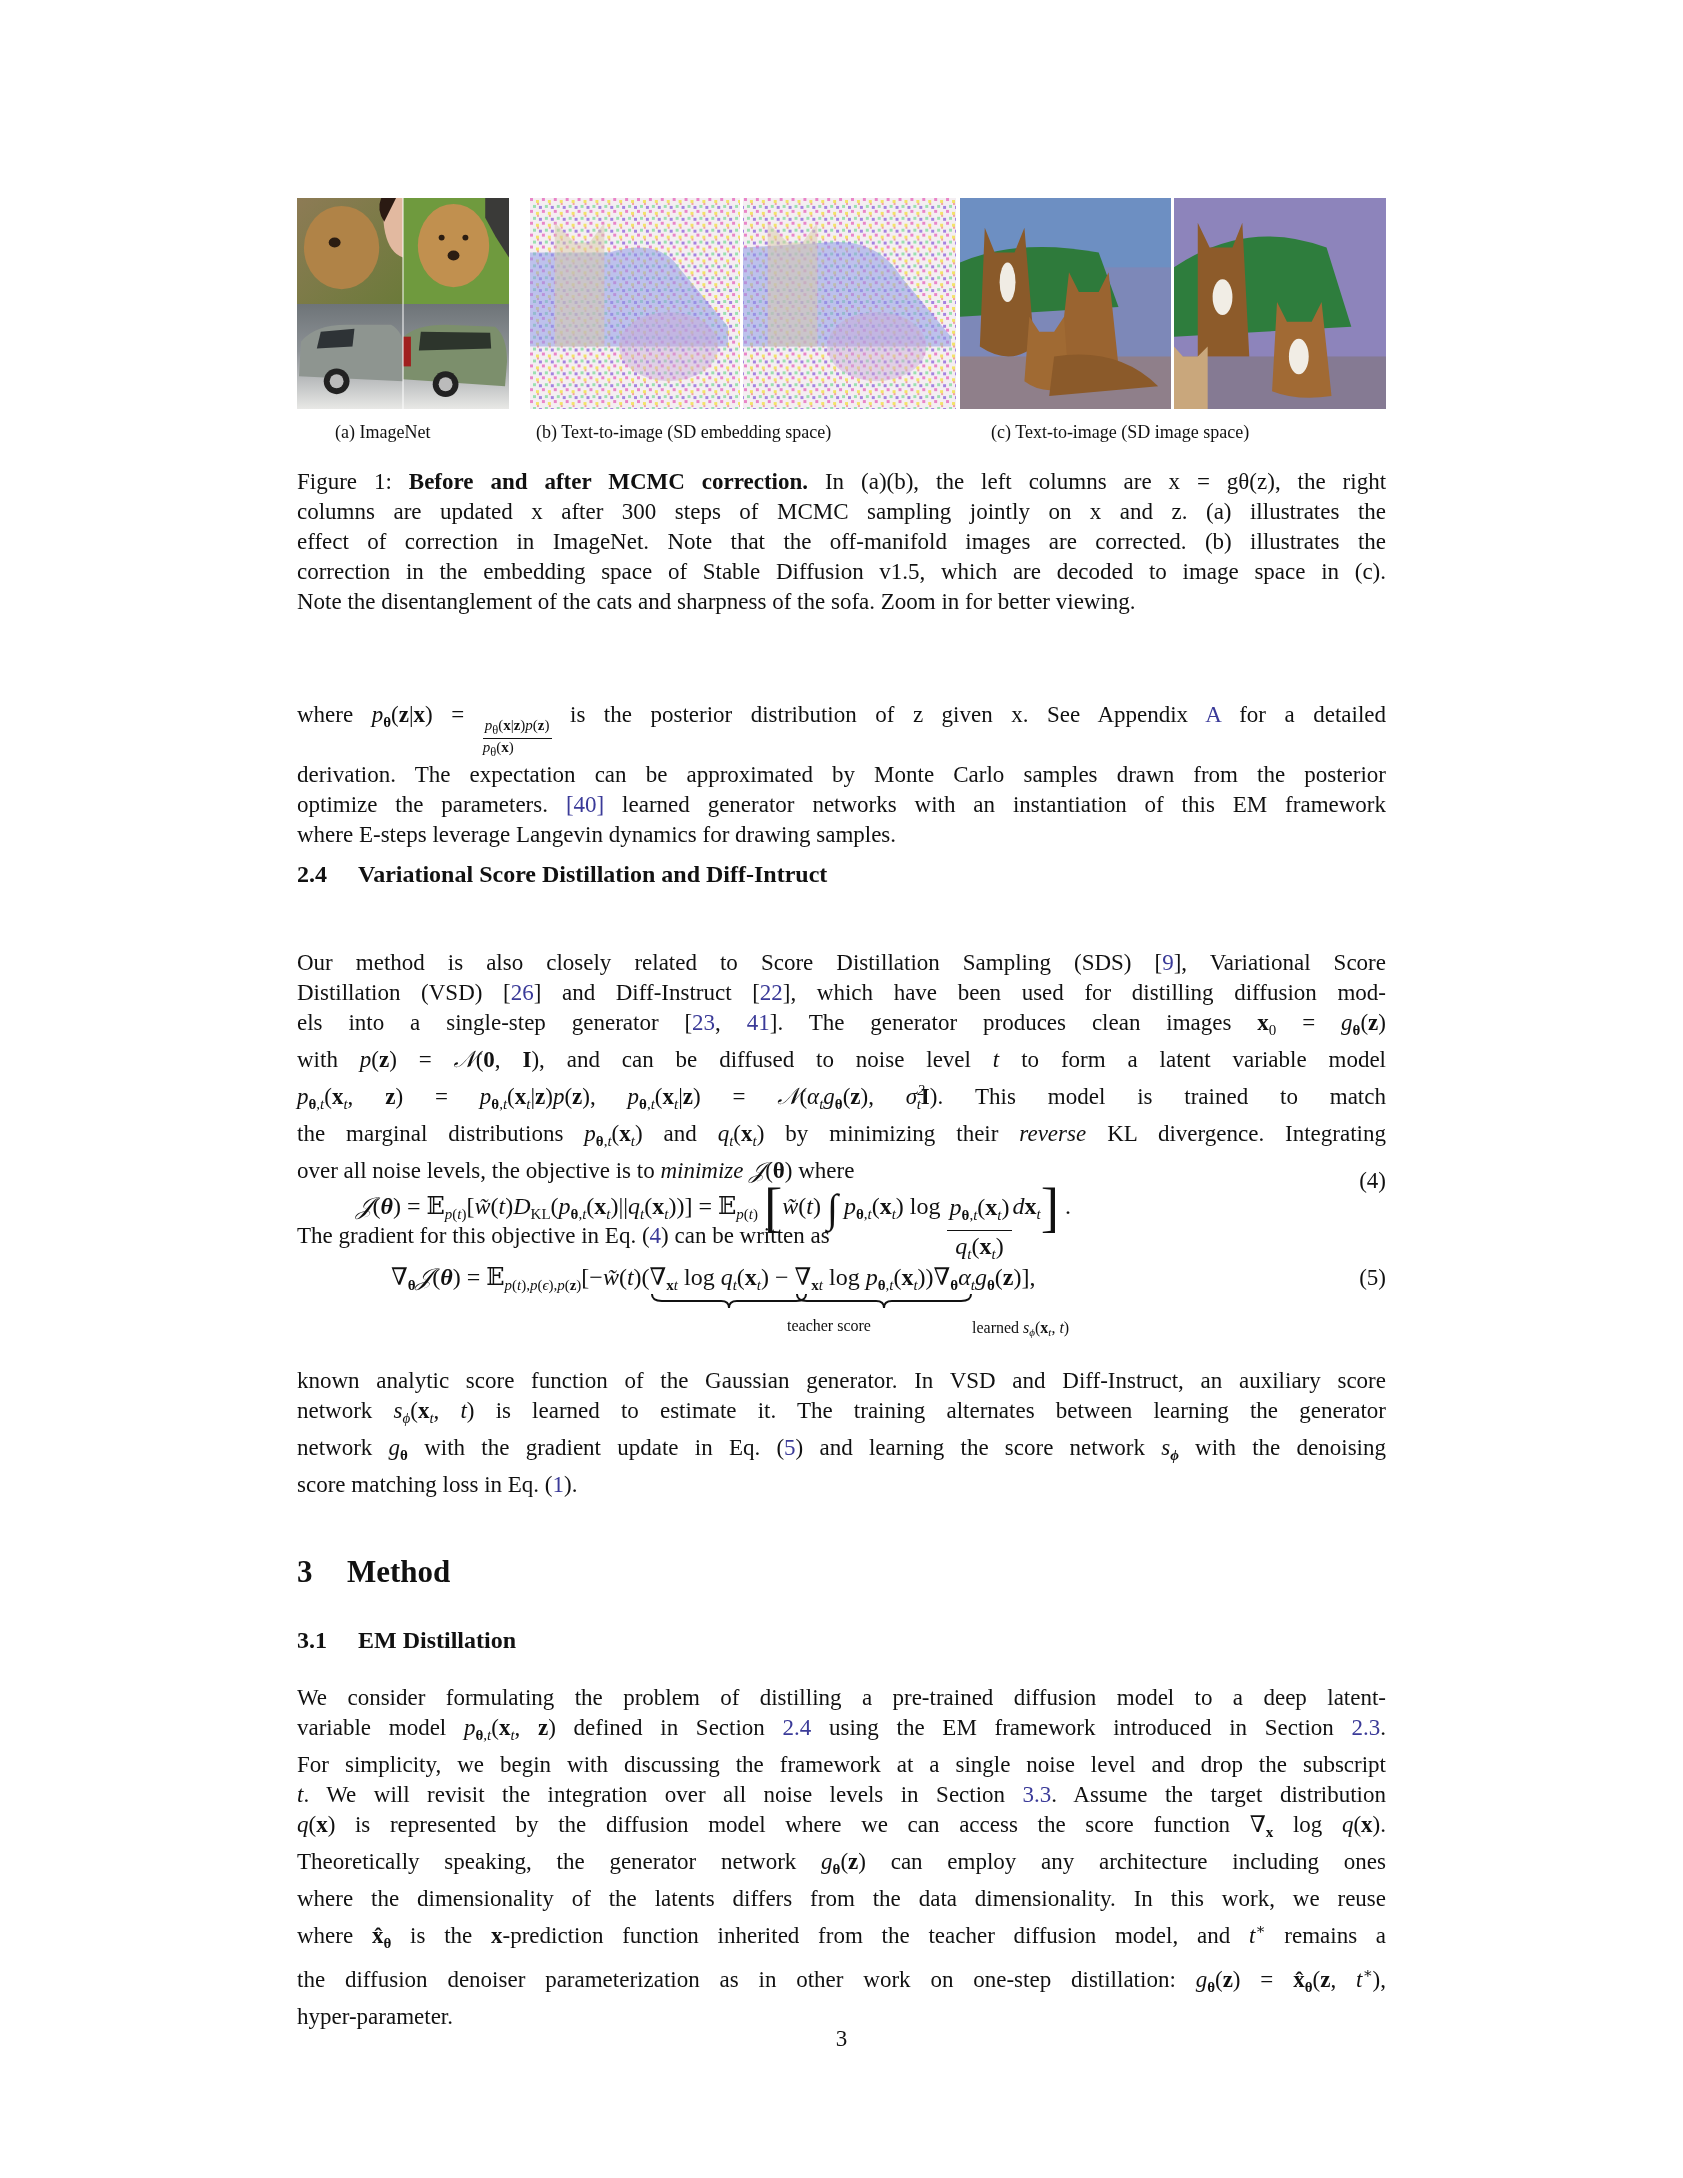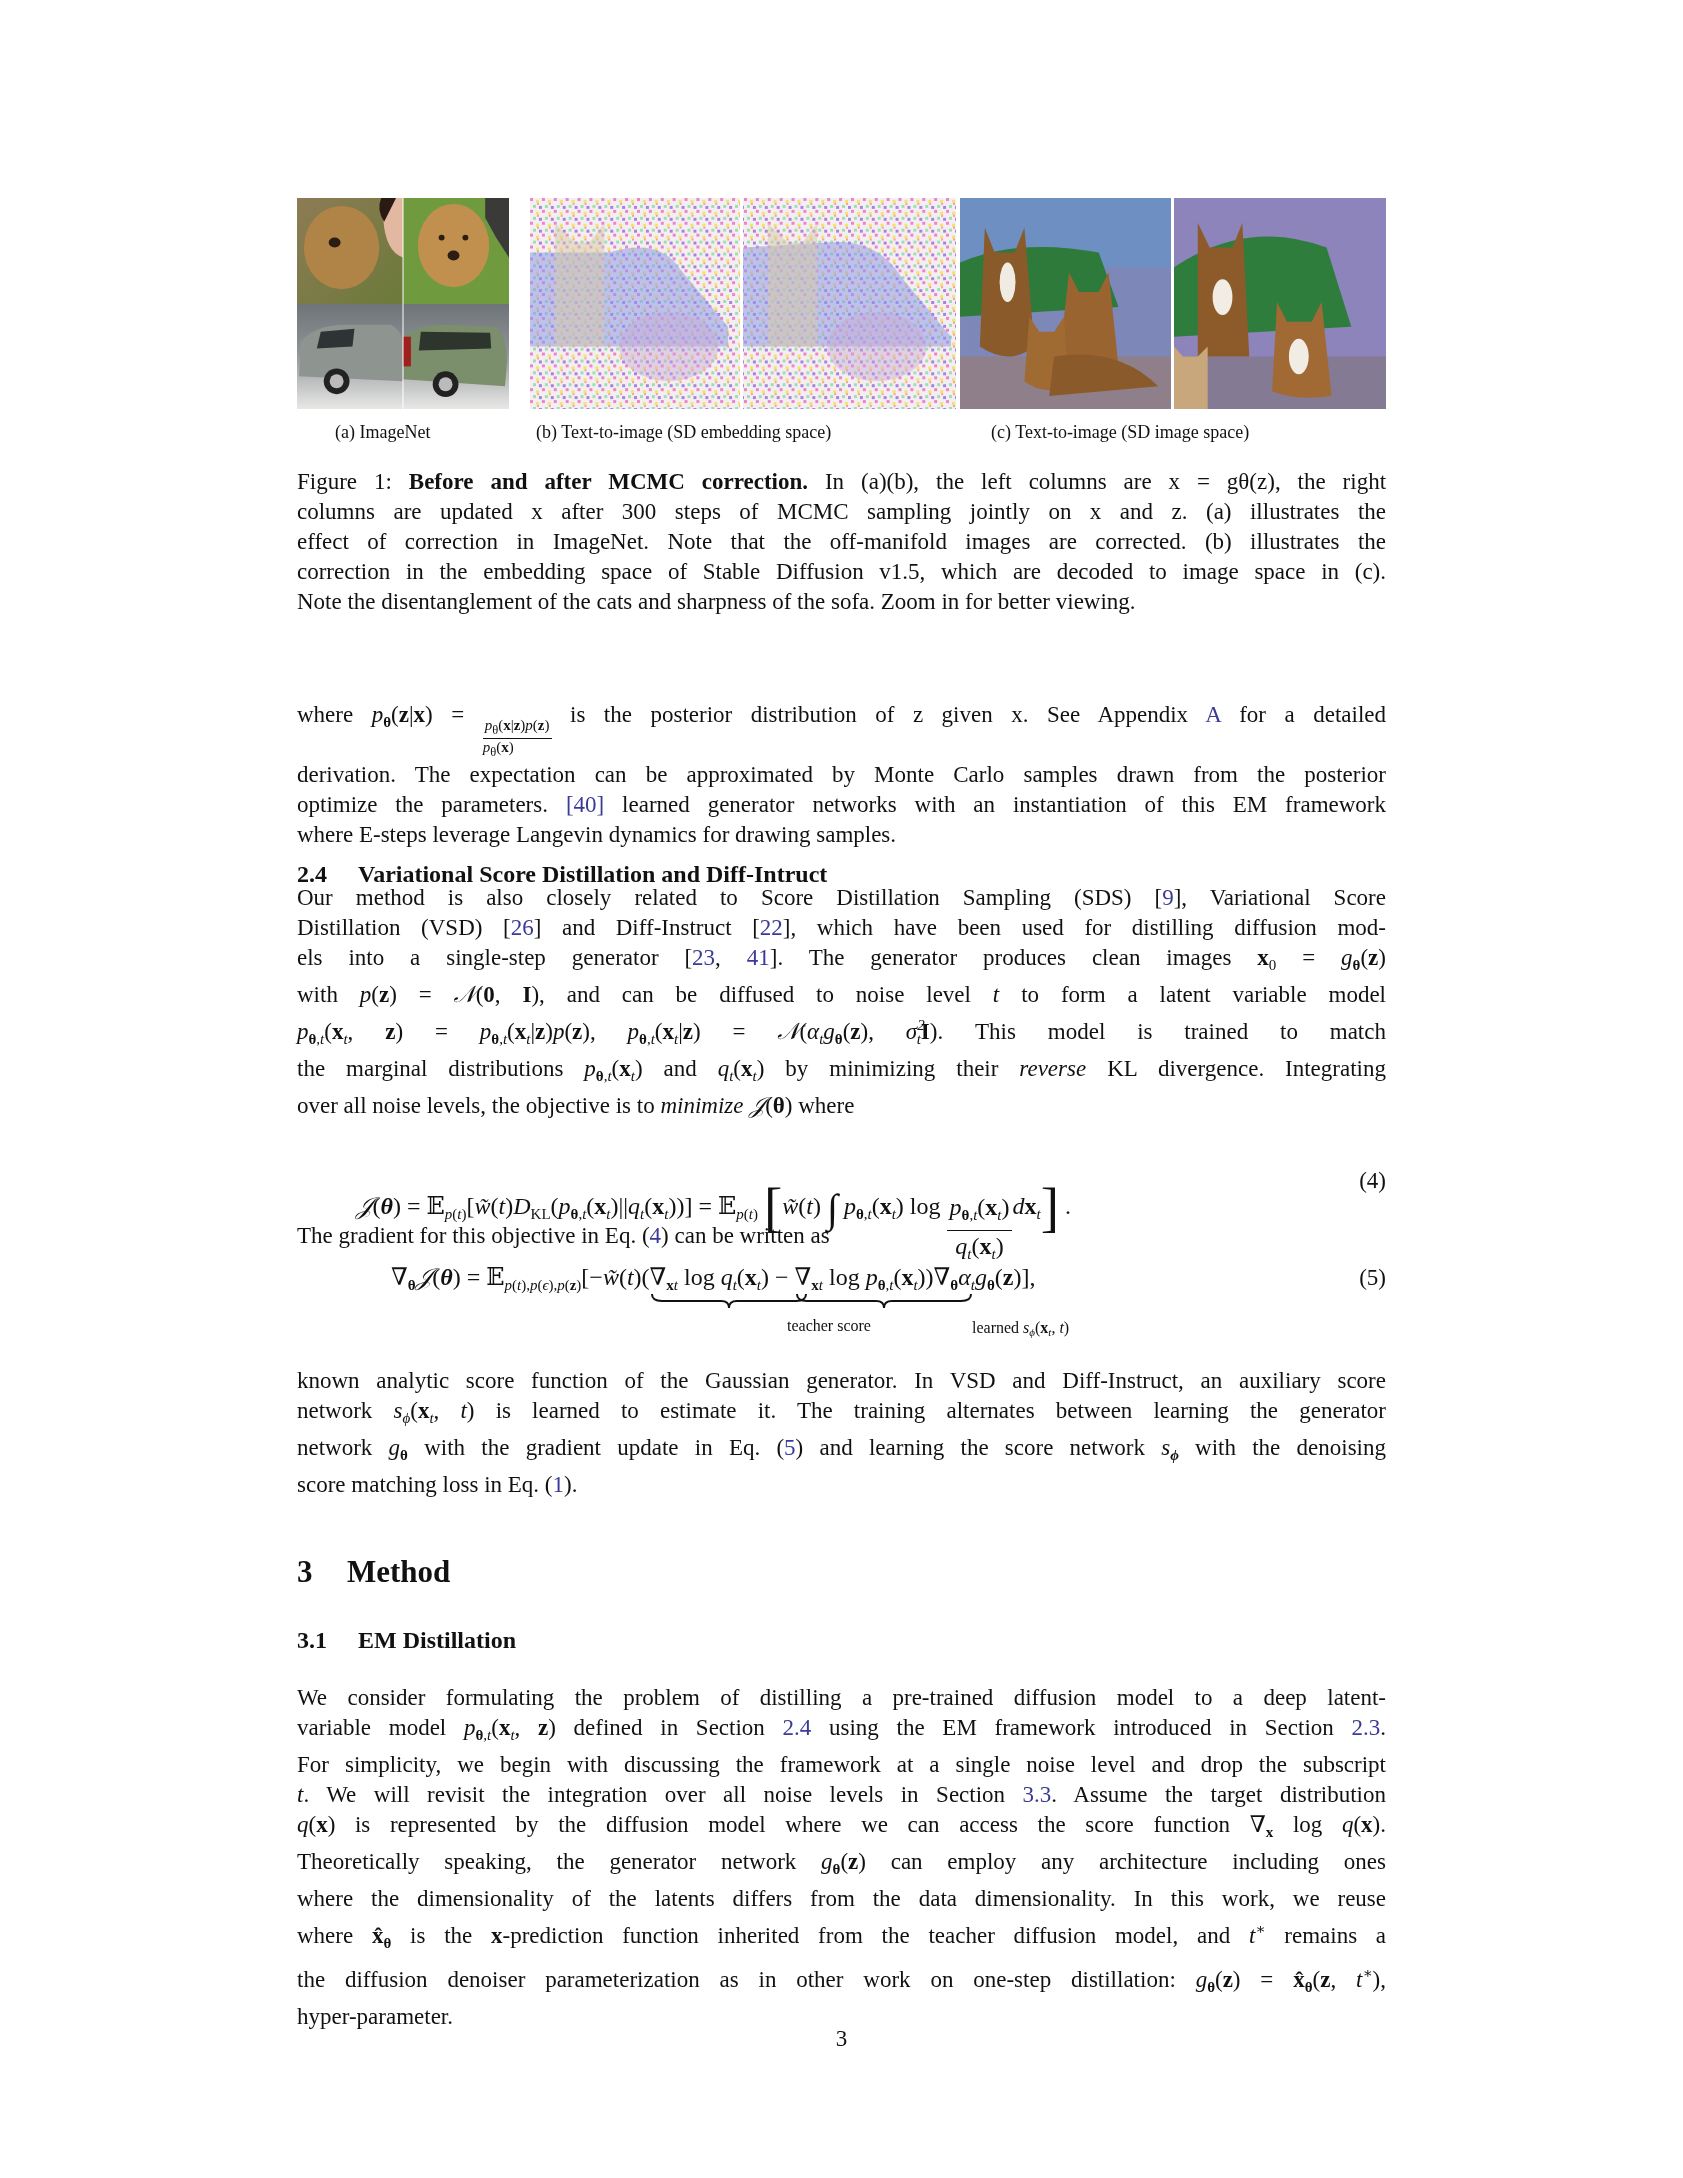--- a/index.html
+++ b/index.html
@@ -162,7 +162,7 @@
   <span class="num" style="width:61px;">2.4</span><span>Variational Score Distillation and Diff-Intruct</span>
 </h3>
 
-<div class="blk para" style="top:883px;">
+<div class="blk para" style="top:948px;">
   <span class="ln">
     <span>Our method is also closely related to Score Distillation Sampling (SDS) [</span><span class="cite">9</span><span>], Variational Score</span>
   </span>

